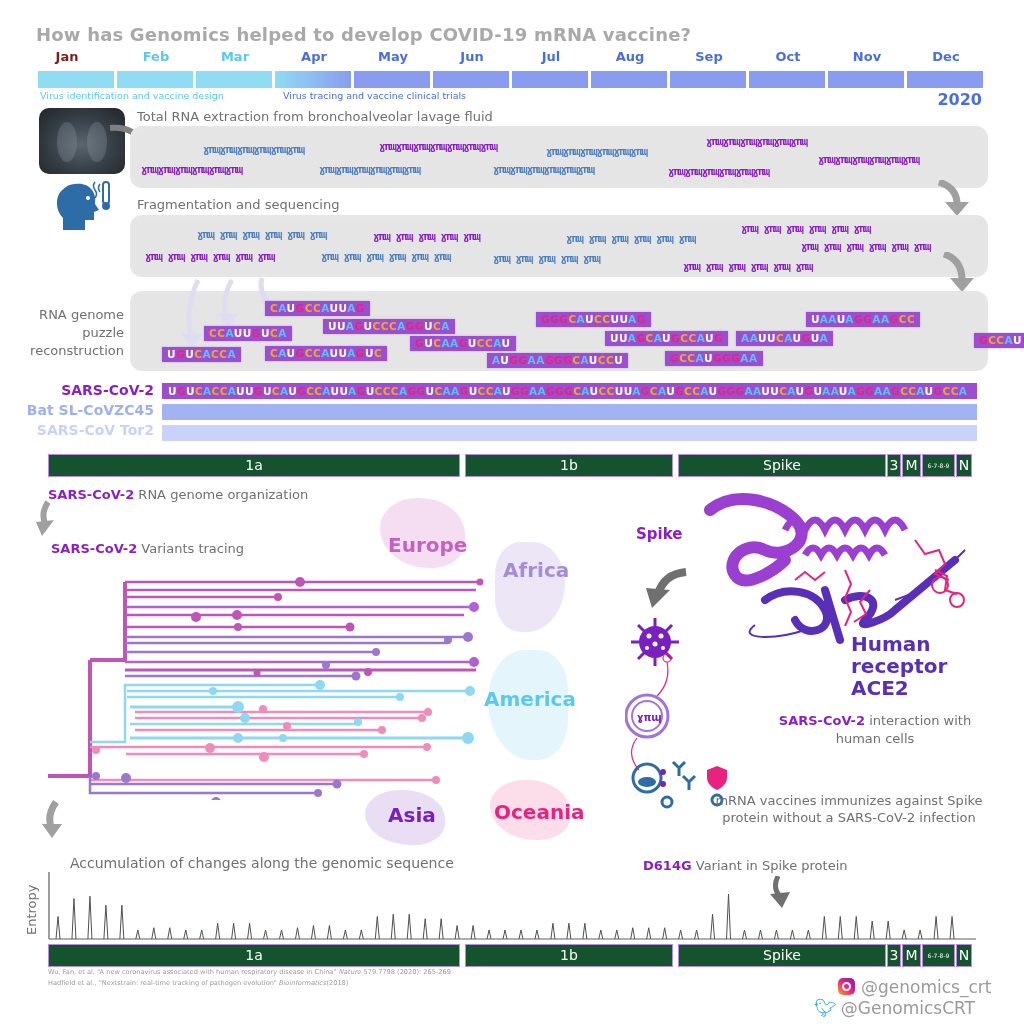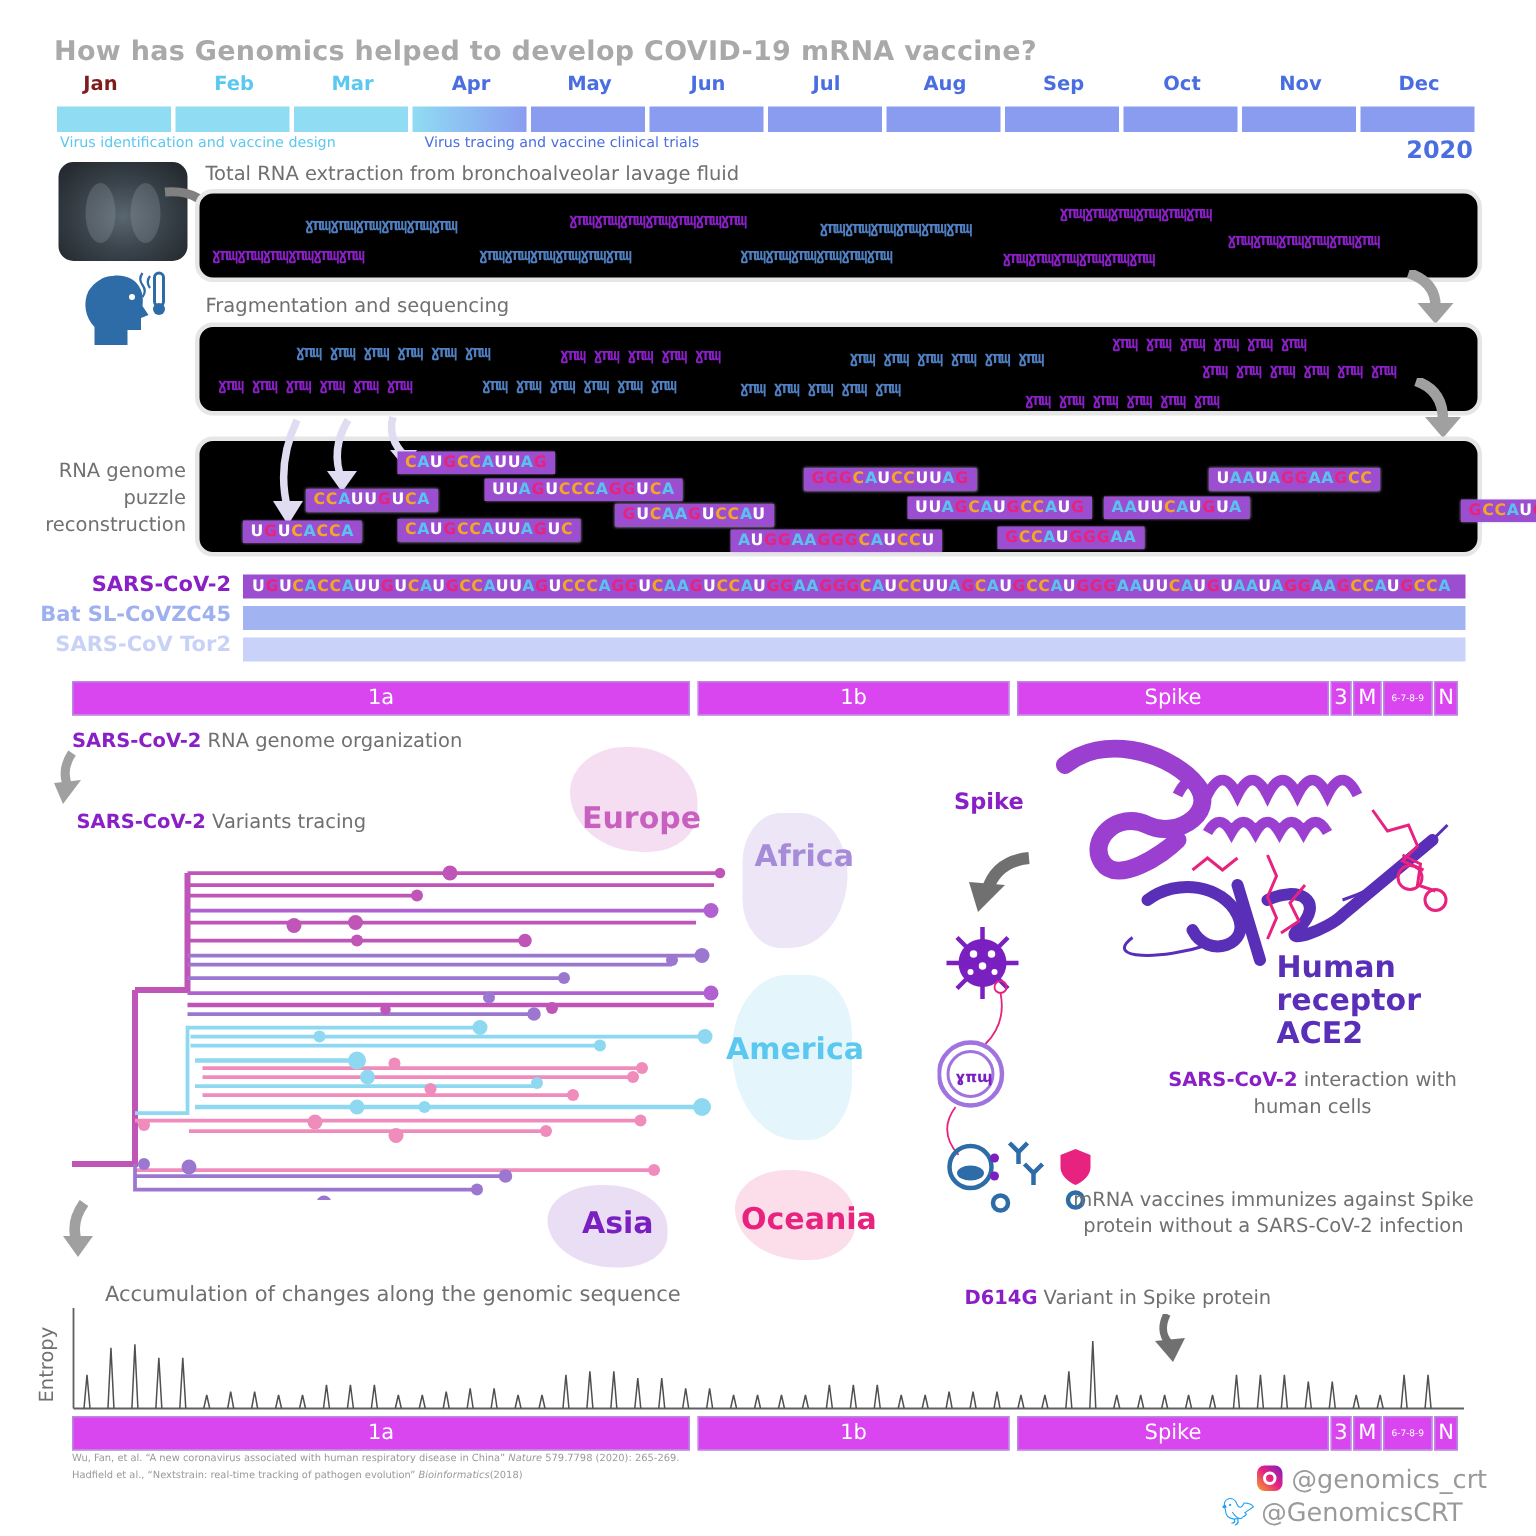--- a/index.html
+++ b/index.html
@@ -12,7 +12,7 @@
   .phase { position: absolute; top: 90px; font-size: 9.5px; }
   .year { right: 42px; top: 90px; font-size: 16px; font-weight: bold; color: #4a6ee0; }
   .stage-label { position: absolute; font-size: 13px; color: #707070; }
-  .panel { position: absolute; border: 3px solid #e6e6e6; border-radius: 12px; background: #000000; }
+  .panel { position: absolute; border: 3px solid #e6e6e6; border-radius: 12px; background: #e5e5e5; }
   .helix { position: absolute; font-family: "DejaVu Sans Mono", monospace; font-weight: bold; font-size: 11px; letter-spacing: -1px; white-space: nowrap; }
   .helix.blue { color: #4f7fc0; }
   .helix.purple { color: #8a1fc6; }

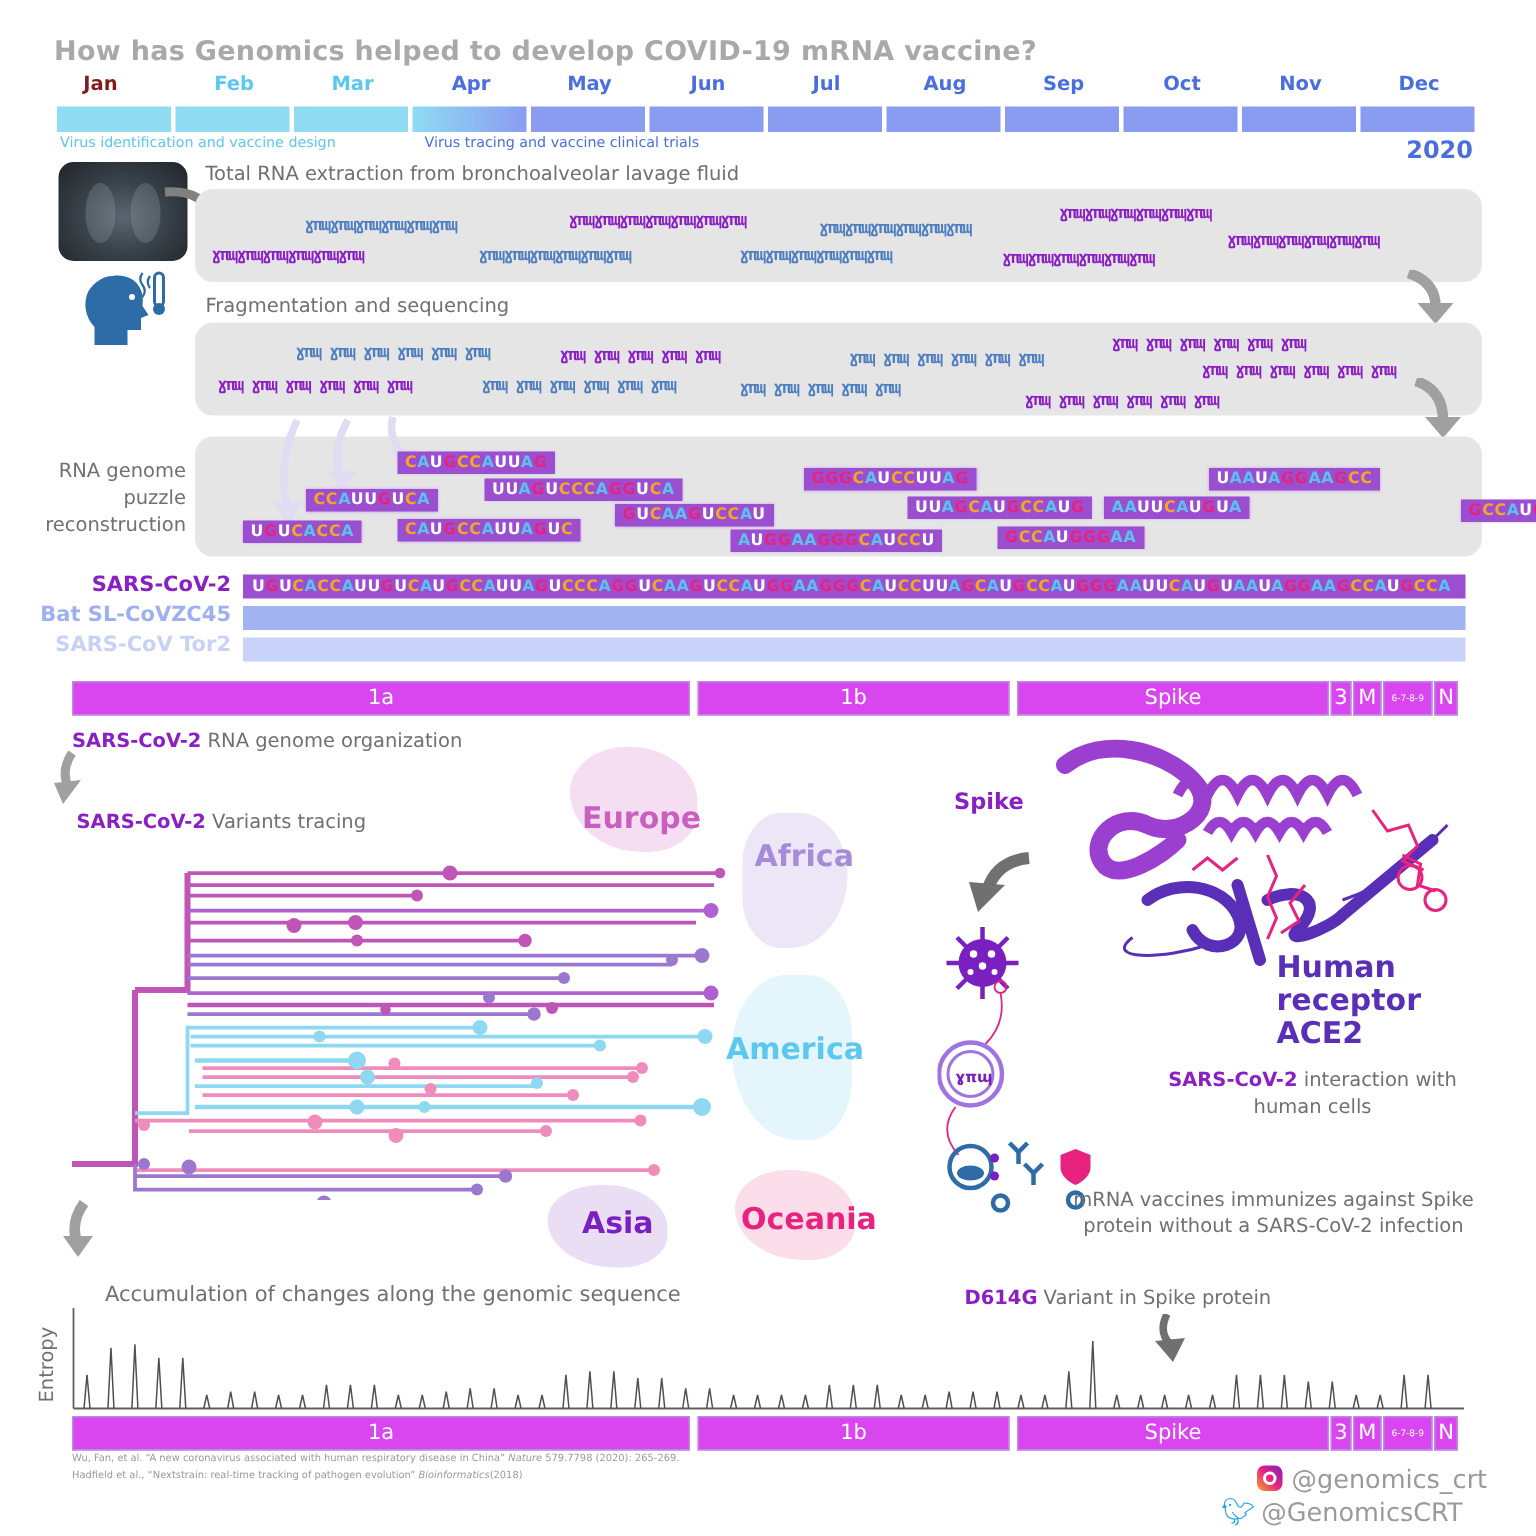--- a/index.html
+++ b/index.html
@@ -25,7 +25,7 @@
   .genome-label { position: absolute; font-size: 14px; font-weight: bold; text-align: right; width: 150px; left: 4px; }
   .seqbar { position: absolute; left: 162px; width: 815px; height: 16px; }
   .seqbar.main { background: #9b4fd0; font-family: "DejaVu Sans", sans-serif; font-size: 10.5px; font-weight: bold; line-height: 16px; padding-left: 6px; letter-spacing: 0.4px; white-space: nowrap; overflow: hidden; }
-  .orf { position: absolute; height: 23px; background: #d946ef; color: #fff; text-align: center; line-height: 23px; font-size: 14px; box-shadow: inset 0 0 0 1px #b88be0; }
+  .orf { position: absolute; height: 23px; background: #14532d; color: #fff; text-align: center; line-height: 23px; font-size: 14px; box-shadow: inset 0 0 0 1px #b88be0; }
   .orf.small { font-size: 6px; }
   .mixed { position: absolute; font-size: 13px; color: #707070; white-space: nowrap; }
   .mixed .hl { color: #8a1fc6; font-weight: bold; }

